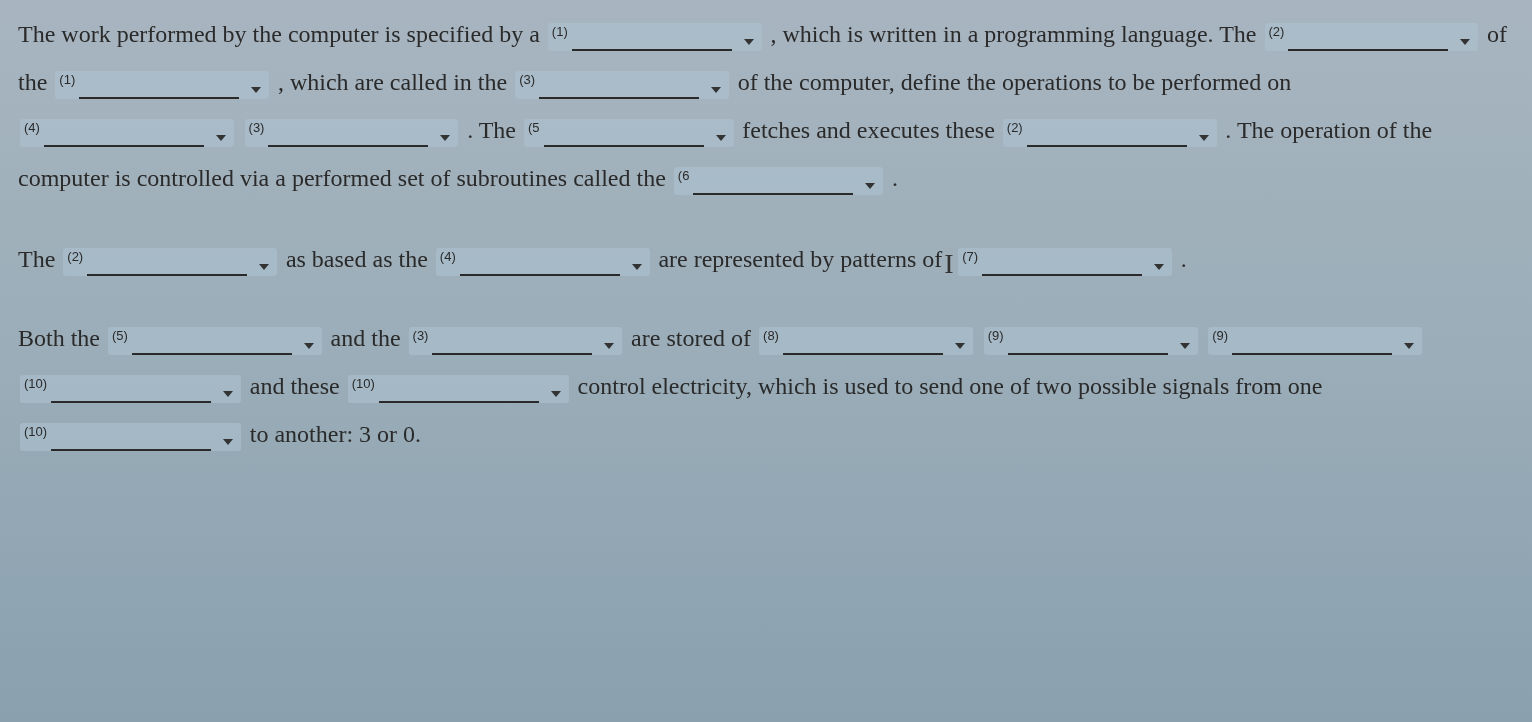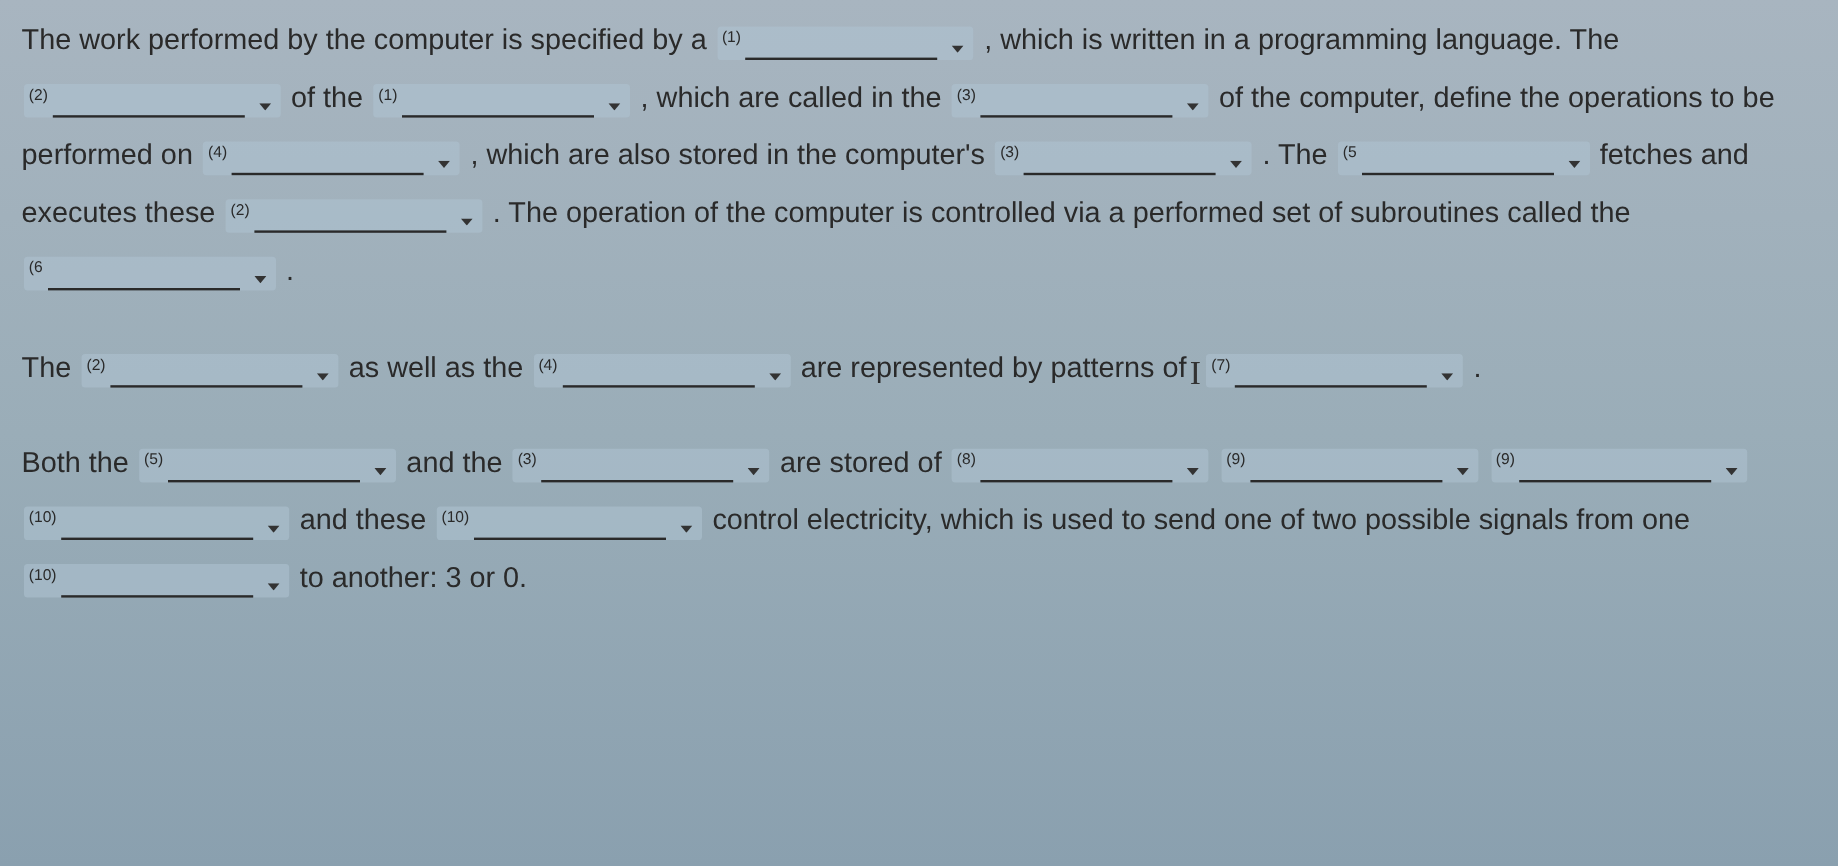--- a/index.html
+++ b/index.html
@@ -26,6 +26,7 @@
     }
     .text {
       display: inline;
+      font-family: Liberation Serif, serif;
     }
     .blank {
       display: inline-flex;

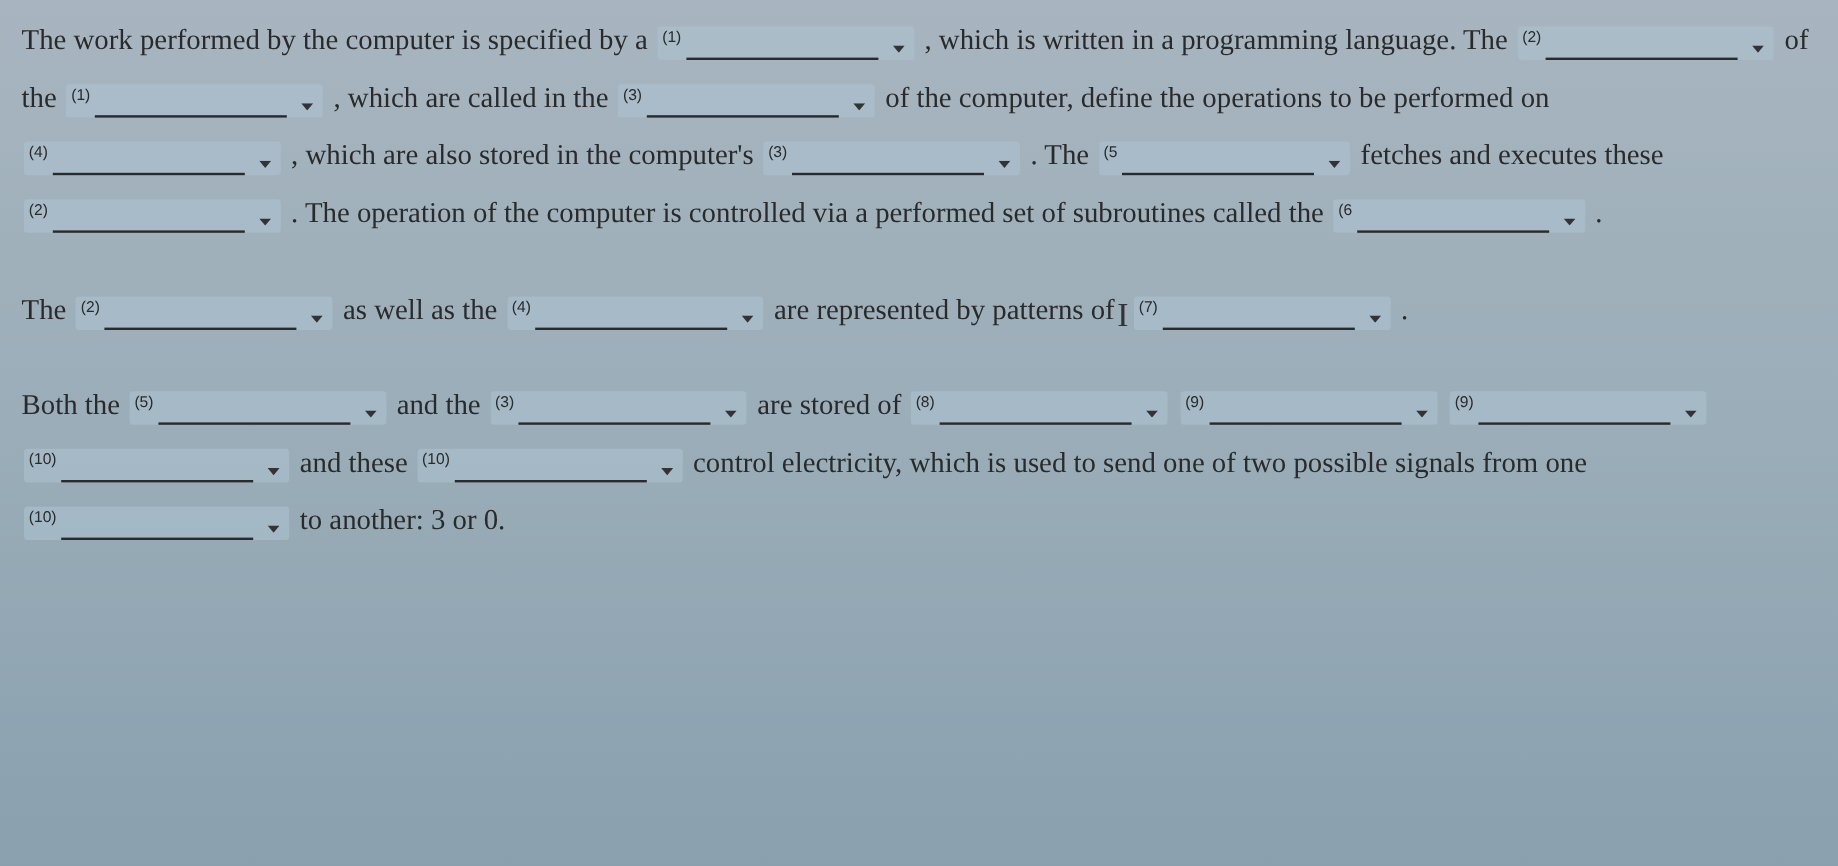--- a/index.html
+++ b/index.html
@@ -132,7 +132,6 @@
           </svg>
         </span>
       </span>
-    <span class="text"> , which are also stored in the computer's </span>
     <span class="blank">
         <span class="sup">(3)</span>
         <span class="underline"></span>

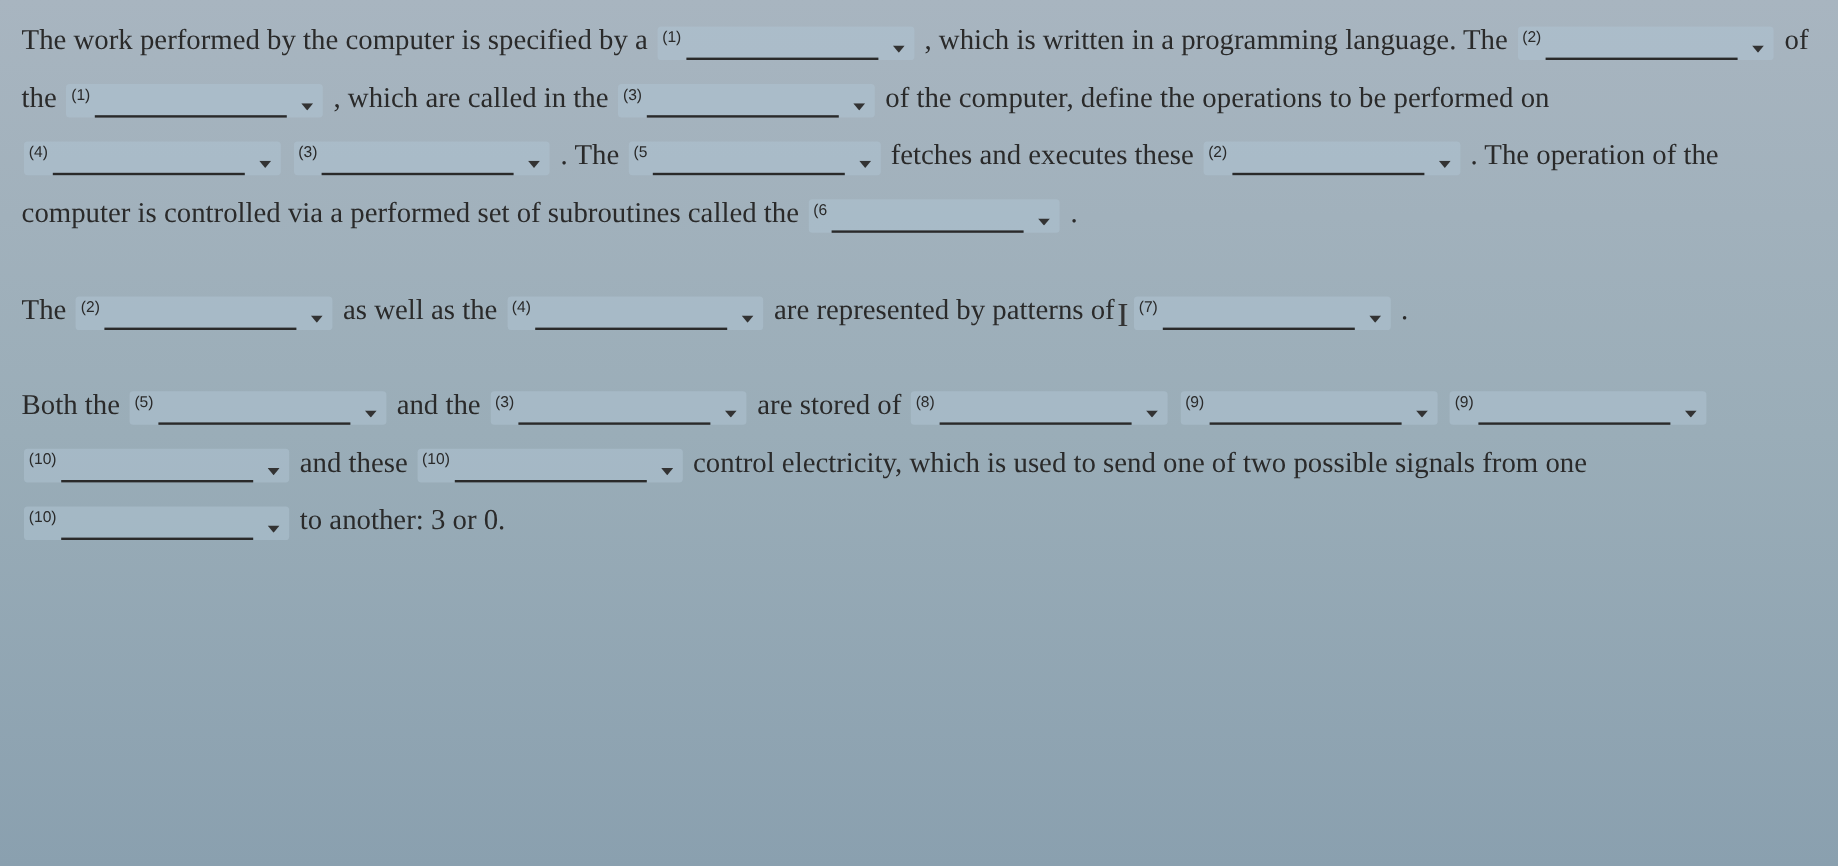--- a/index.html
+++ b/index.html
@@ -185,7 +185,7 @@
           </svg>
         </span>
       </span>
-    <span class="text"> as well as the </span>
+    <span class="text"> as based as the </span>
     <span class="blank">
         <span class="sup">(4)</span>
         <span class="underline"></span>

